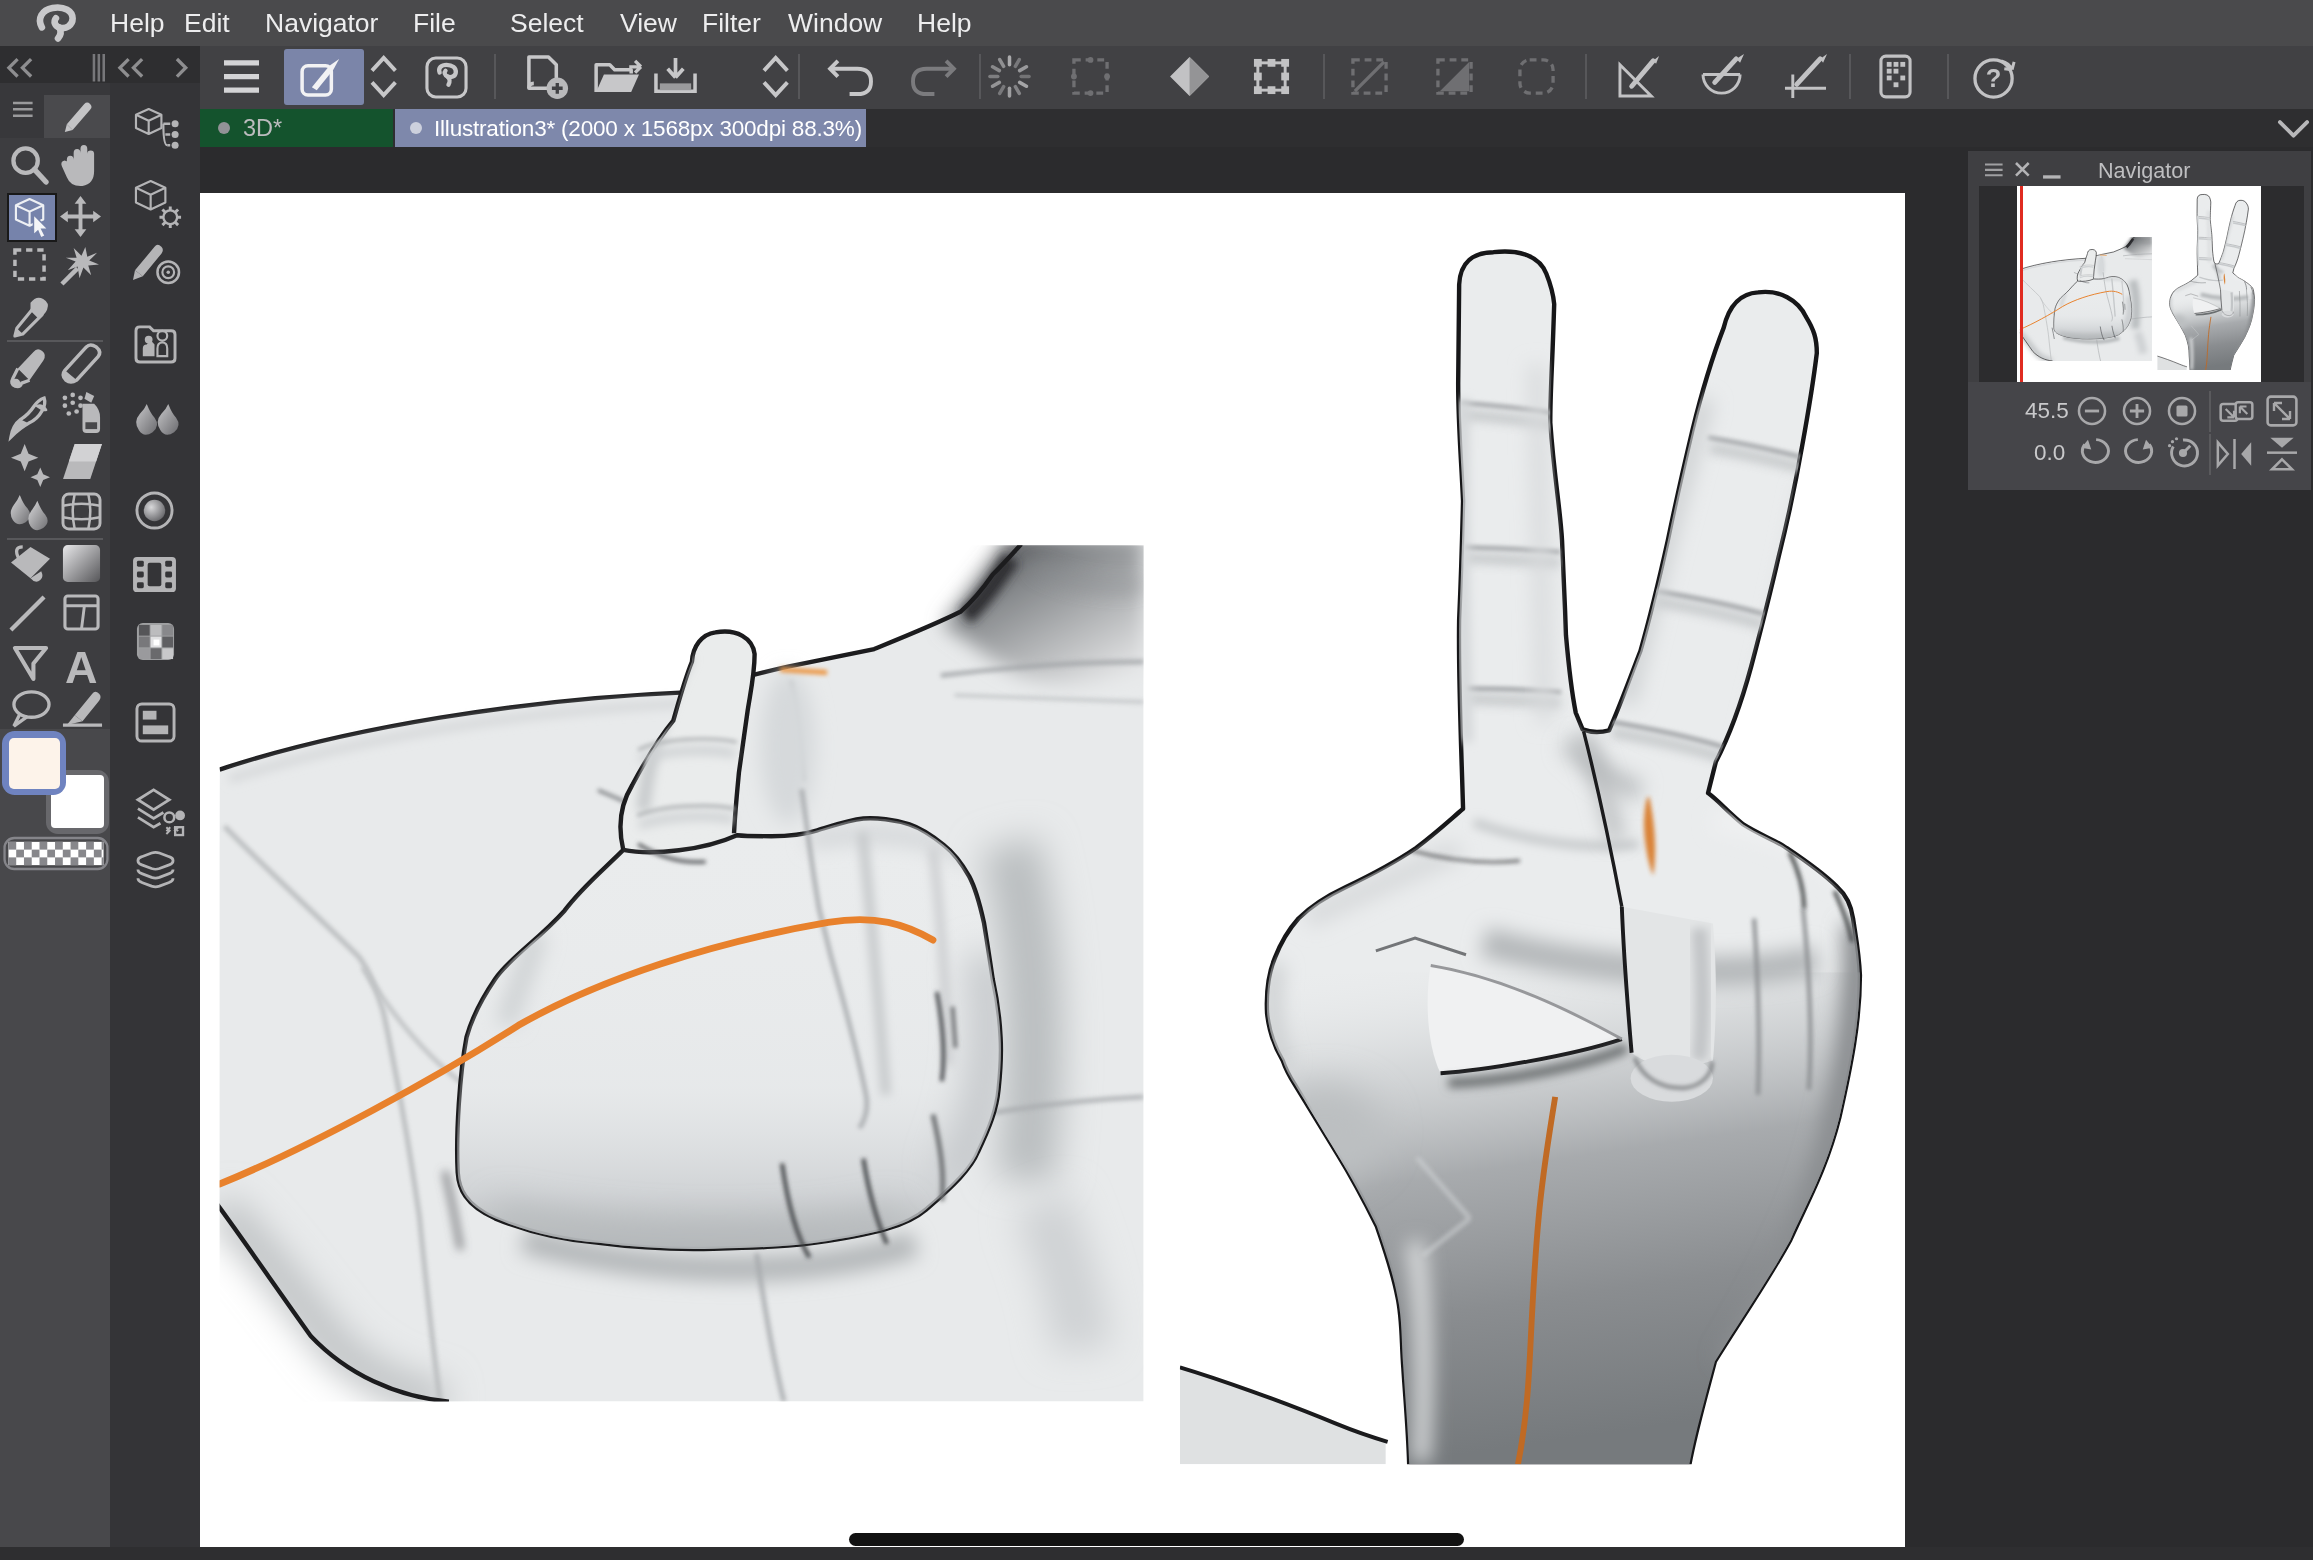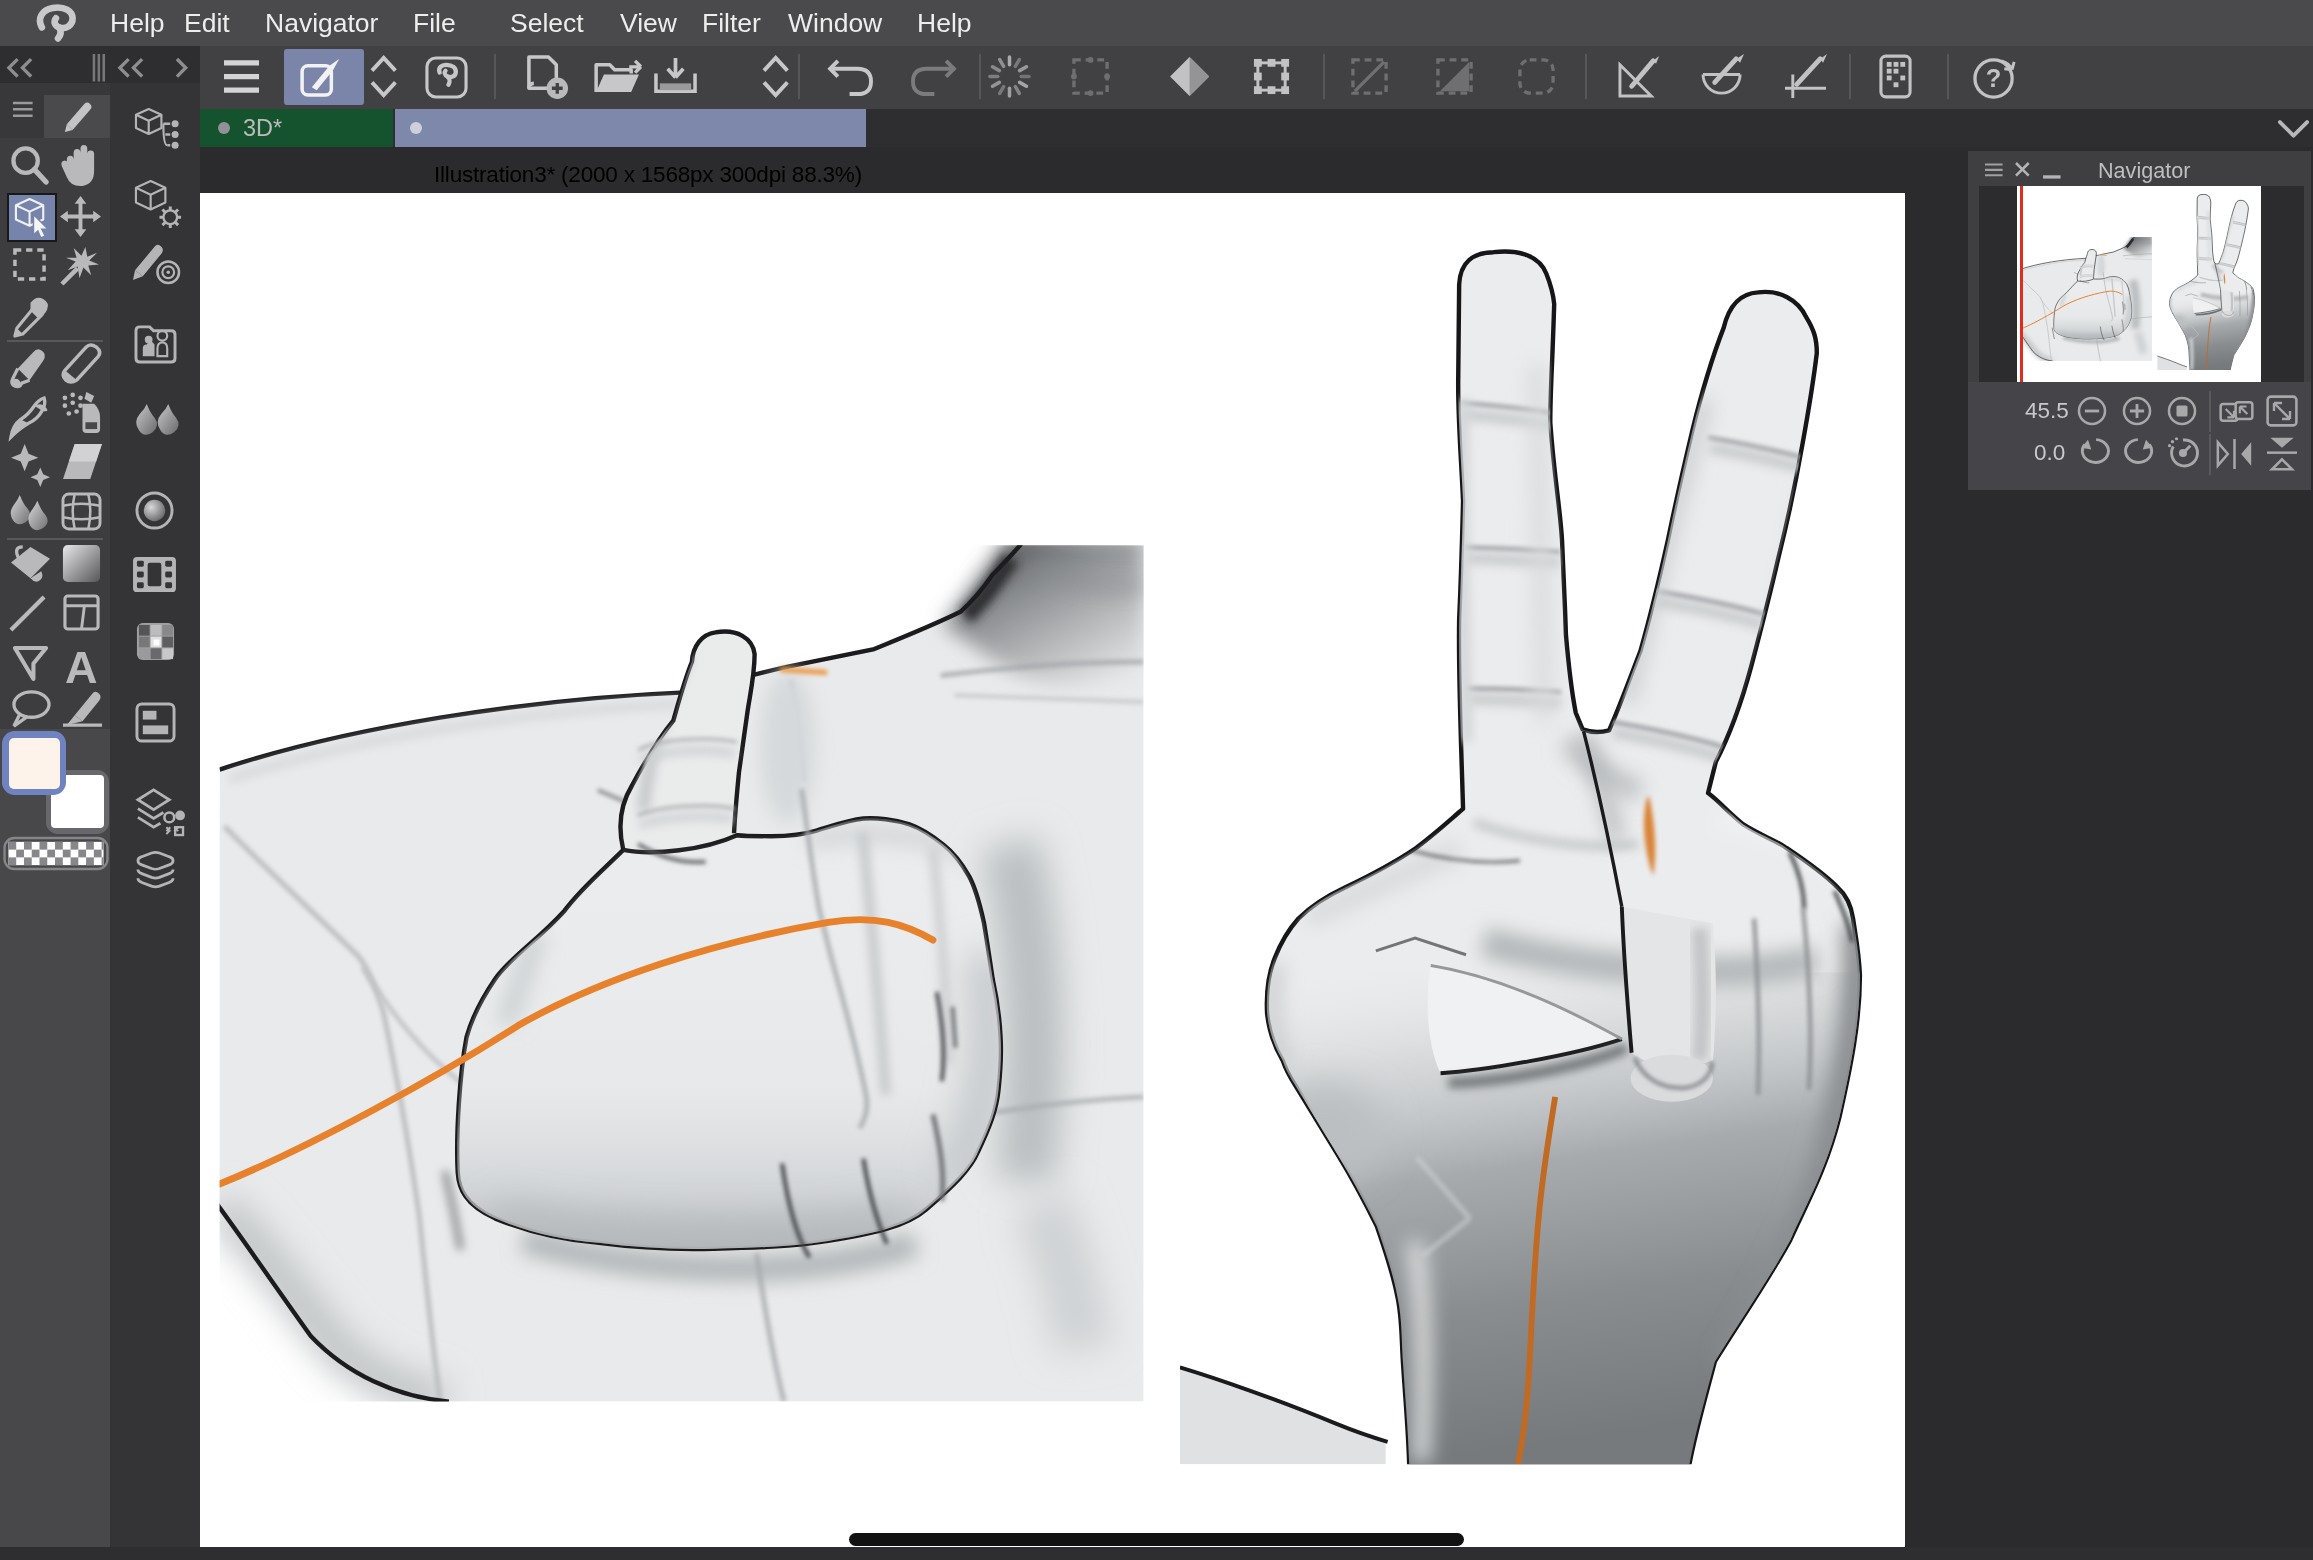--- a/index.html
+++ b/index.html
@@ -204,7 +204,7 @@
     </div>
     <div class="tab" style="left:198px;width:471px;background:#7e88ab;">
       <span style="position:absolute;left:14.7px;top:12.7px;width:12.7px;height:12.7px;border-radius:6.9px;background:#ccd0dd;"></span>
-      <span style="position:absolute;left:39px;top:6.9px;font-size:22.5px;letter-spacing:-0.2px;color:#000000;white-space:nowrap;margin-top:46px;">Illustration3* (2000 x 1568px 300dpi 88.3%)</span>
+      <span style="position:absolute;left:39px;top:6.9px;font-size:22.5px;letter-spacing:-0.2px;color:#ffffff;white-space:nowrap;">Illustration3* (2000 x 1568px 300dpi 88.3%)</span>
     </div>
     <svg class="icon" style="left:2080px;top:9.8px" width="33" height="21.6" viewBox="0 0 34 22">
       <path d="M3 3 L17 17 L31 3" fill="none" stroke="#b8b8ba" stroke-width="4" stroke-linecap="round" stroke-linejoin="round"></path>

